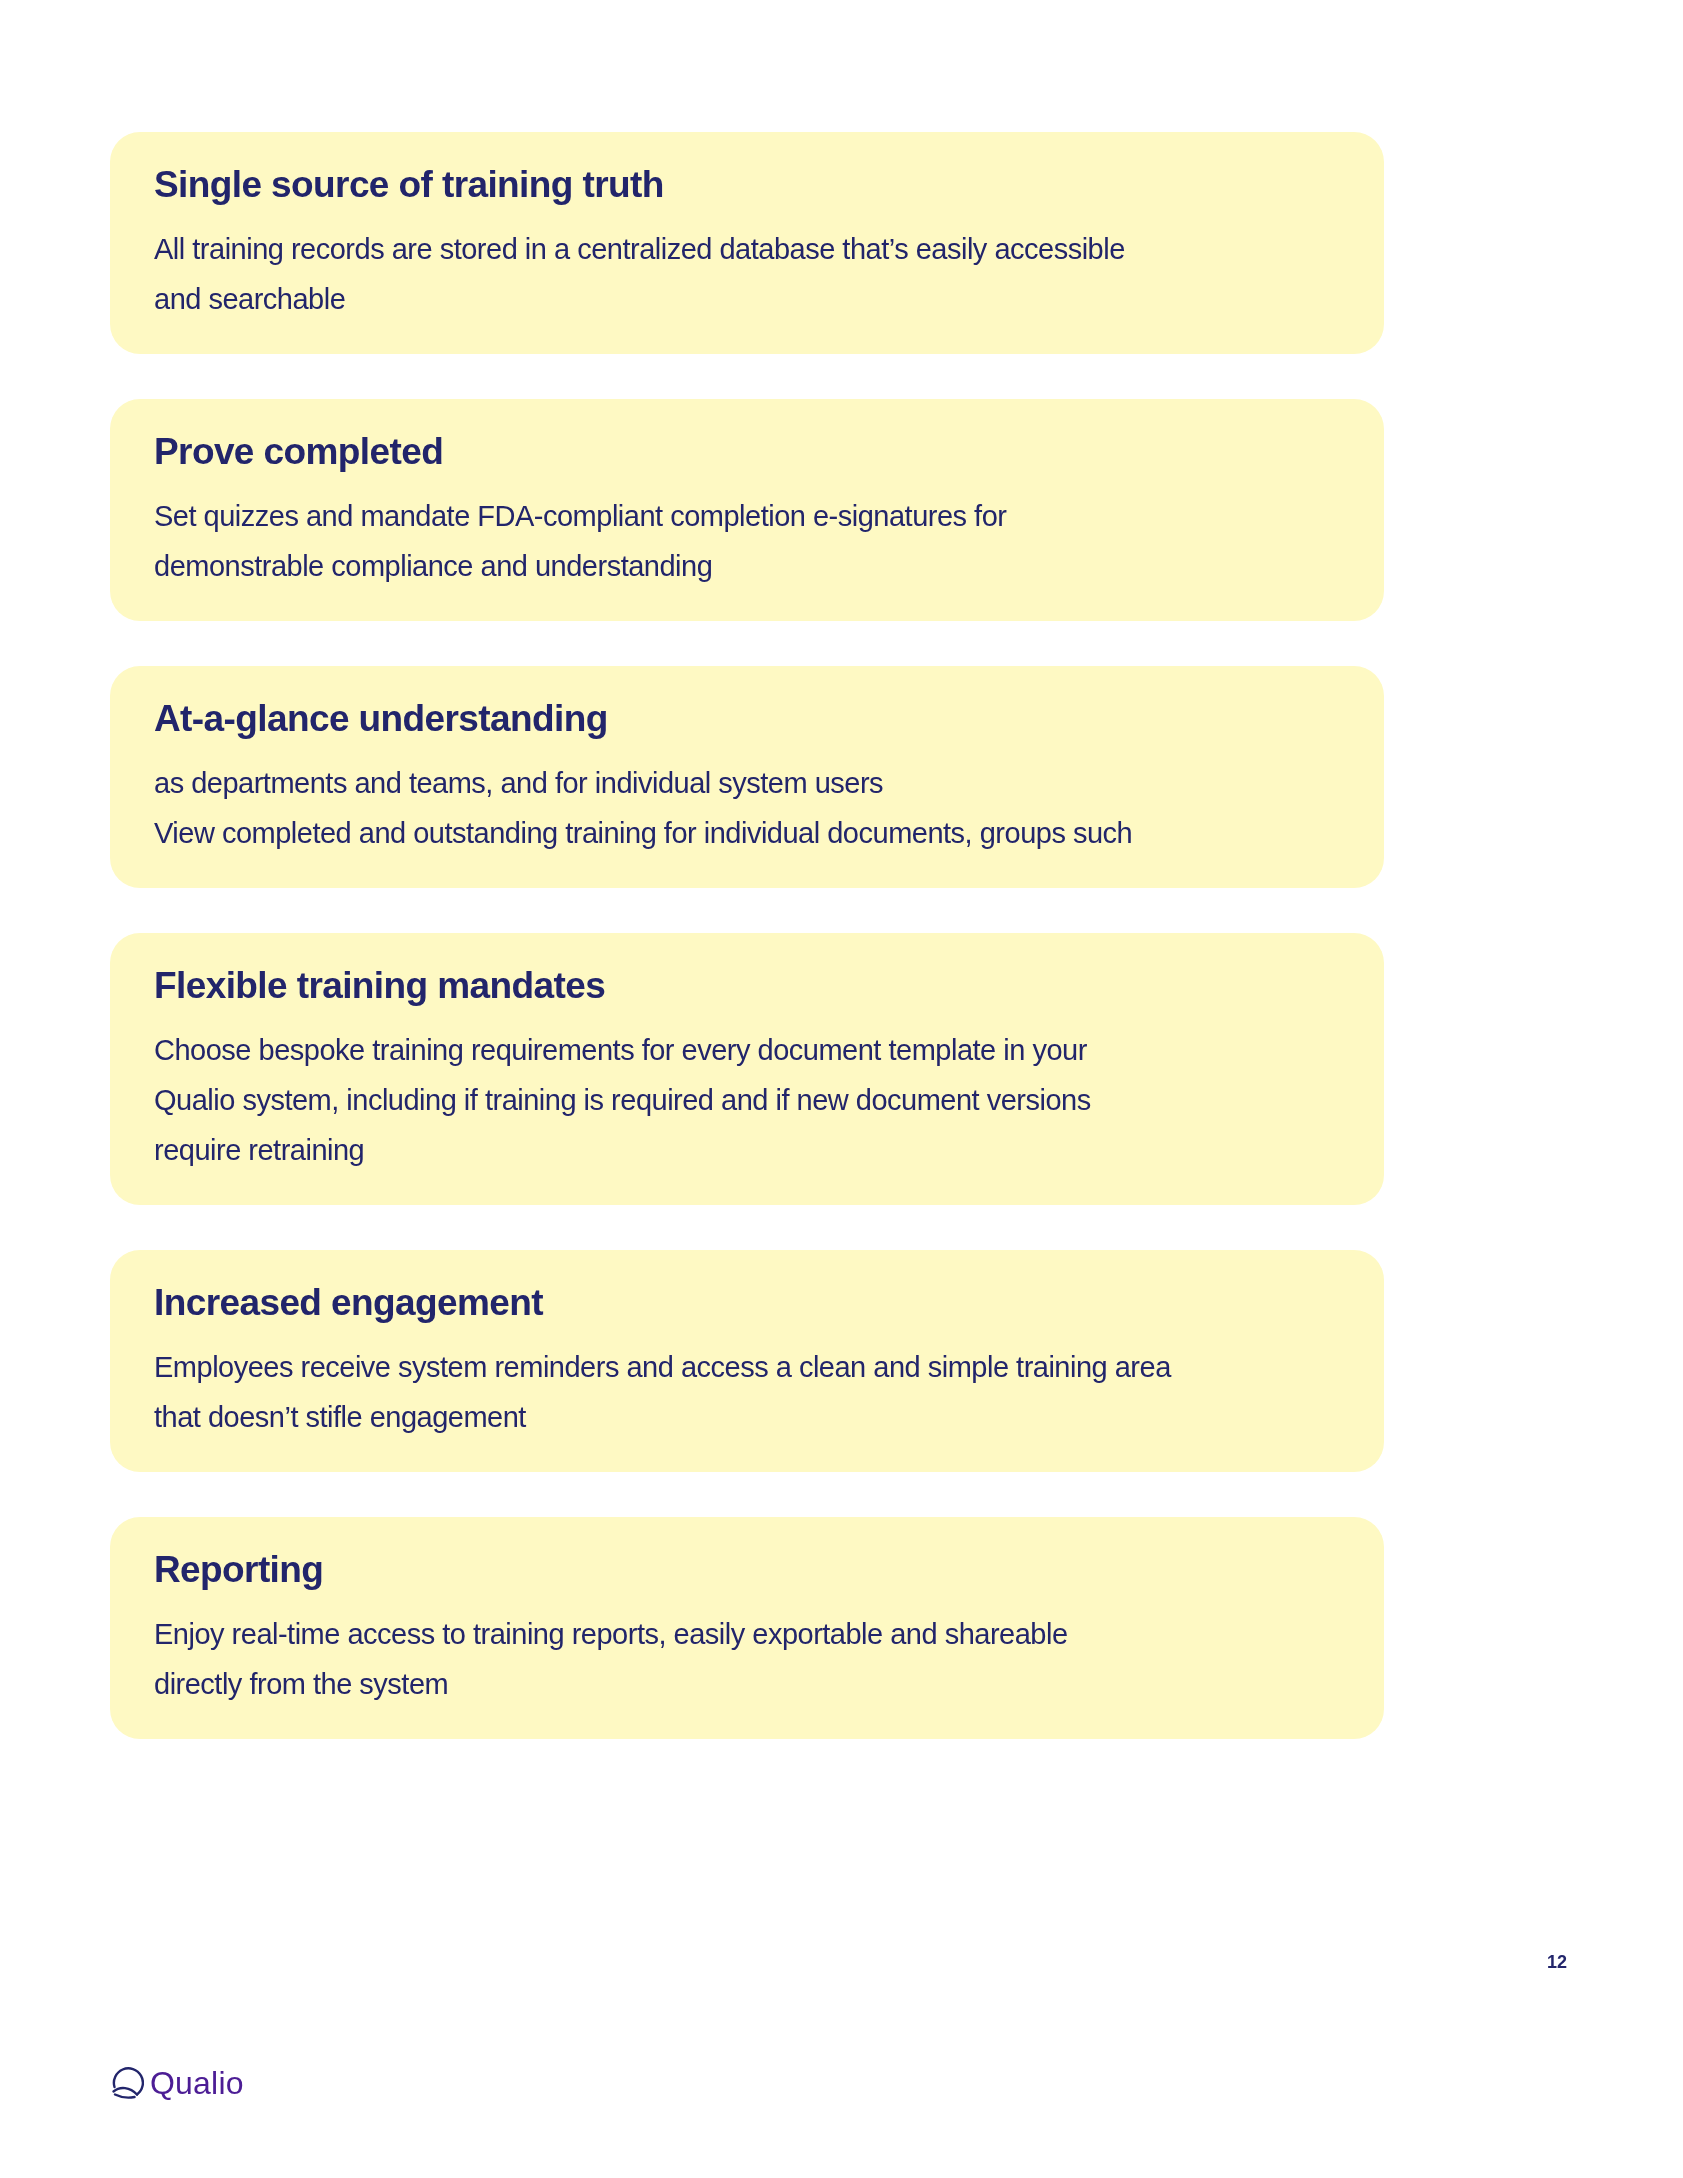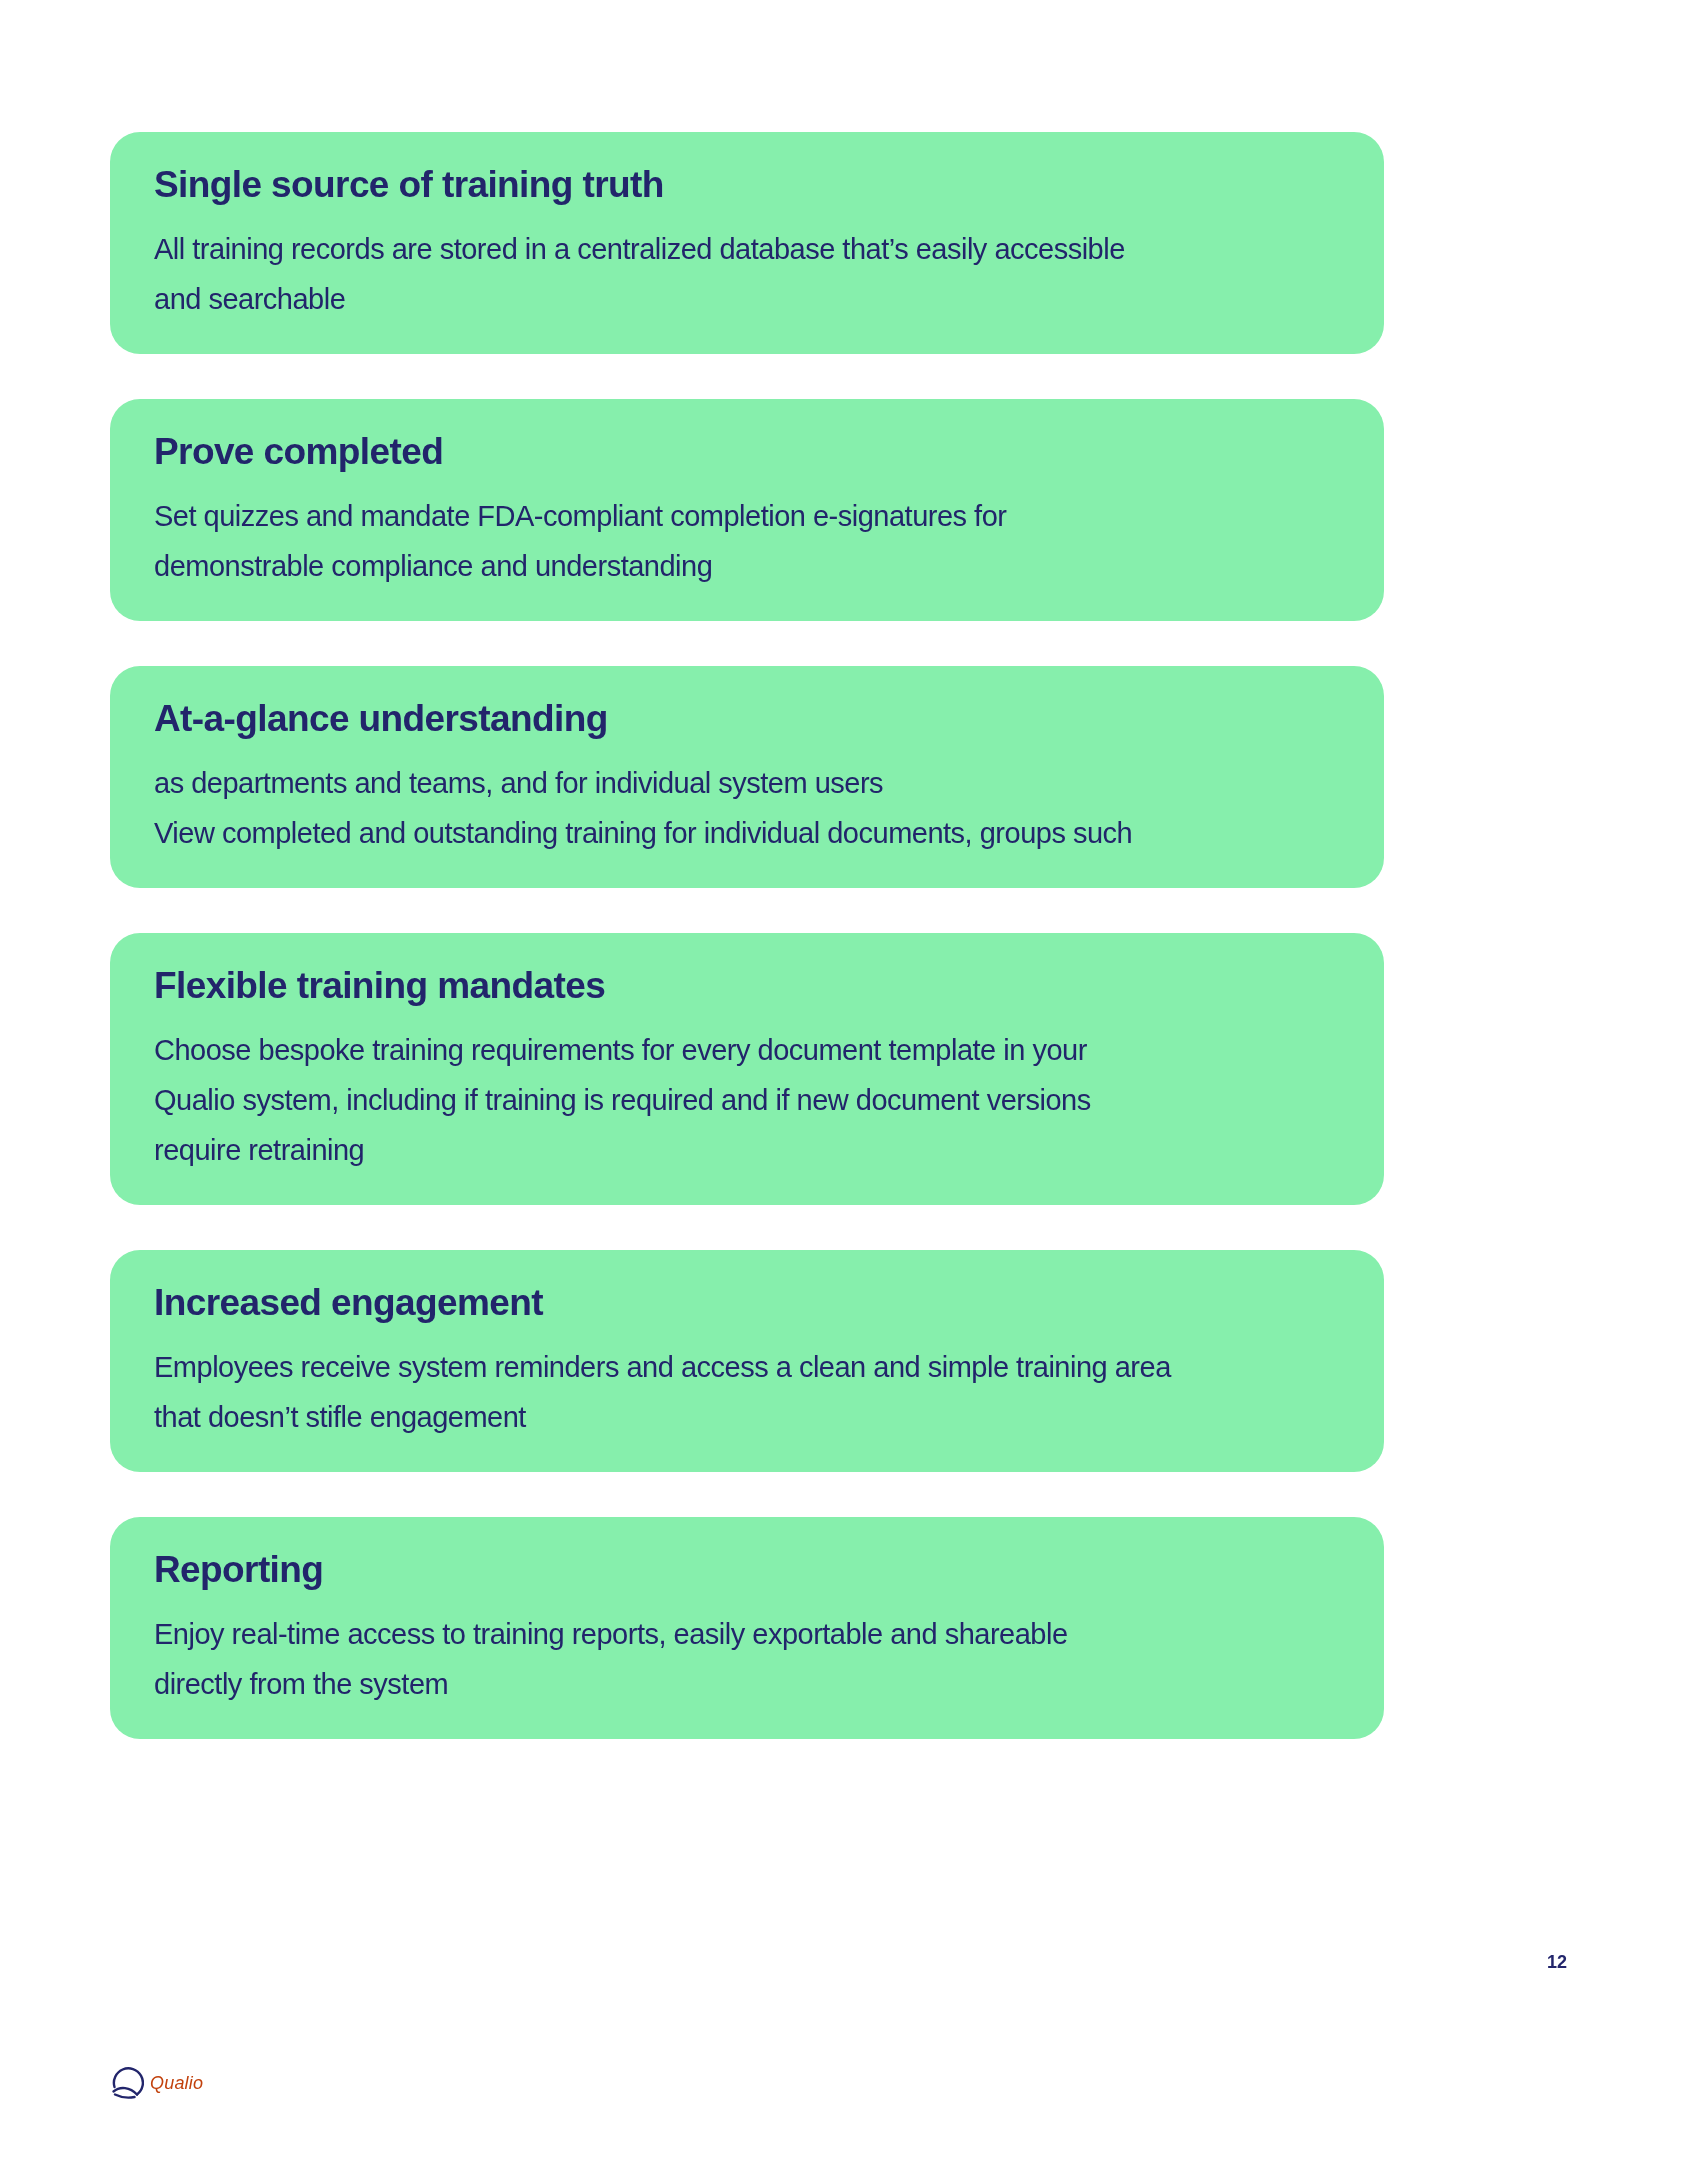--- a/index.html
+++ b/index.html
@@ -6,7 +6,7 @@
   body { width: 1683px; height: 2178px; position: relative; overflow: hidden;
          font-family: "Liberation Sans", "DejaVu Sans", sans-serif; color: #22256b; }
   .cards { position: absolute; left: 110px; top: 132px; width: 1274px; }
-  .card { background: #86efac; border-radius: 30px; padding: 30px 44px 30px 44px; margin-bottom: 45px; box-sizing: border-box; }
+  .card { background: #fef9c3; border-radius: 30px; padding: 30px 44px 30px 44px; margin-bottom: 45px; box-sizing: border-box; }
   .card-title { font-size: 37px; line-height: 46px; font-weight: 700; letter-spacing: -0.6px; margin: 0; height: 46px; white-space: nowrap; }
   .card-body { margin-top: 16px; font-size: 29px; line-height: 50px; letter-spacing: -0.5px; }
   .card-line { display: block; white-space: nowrap; }

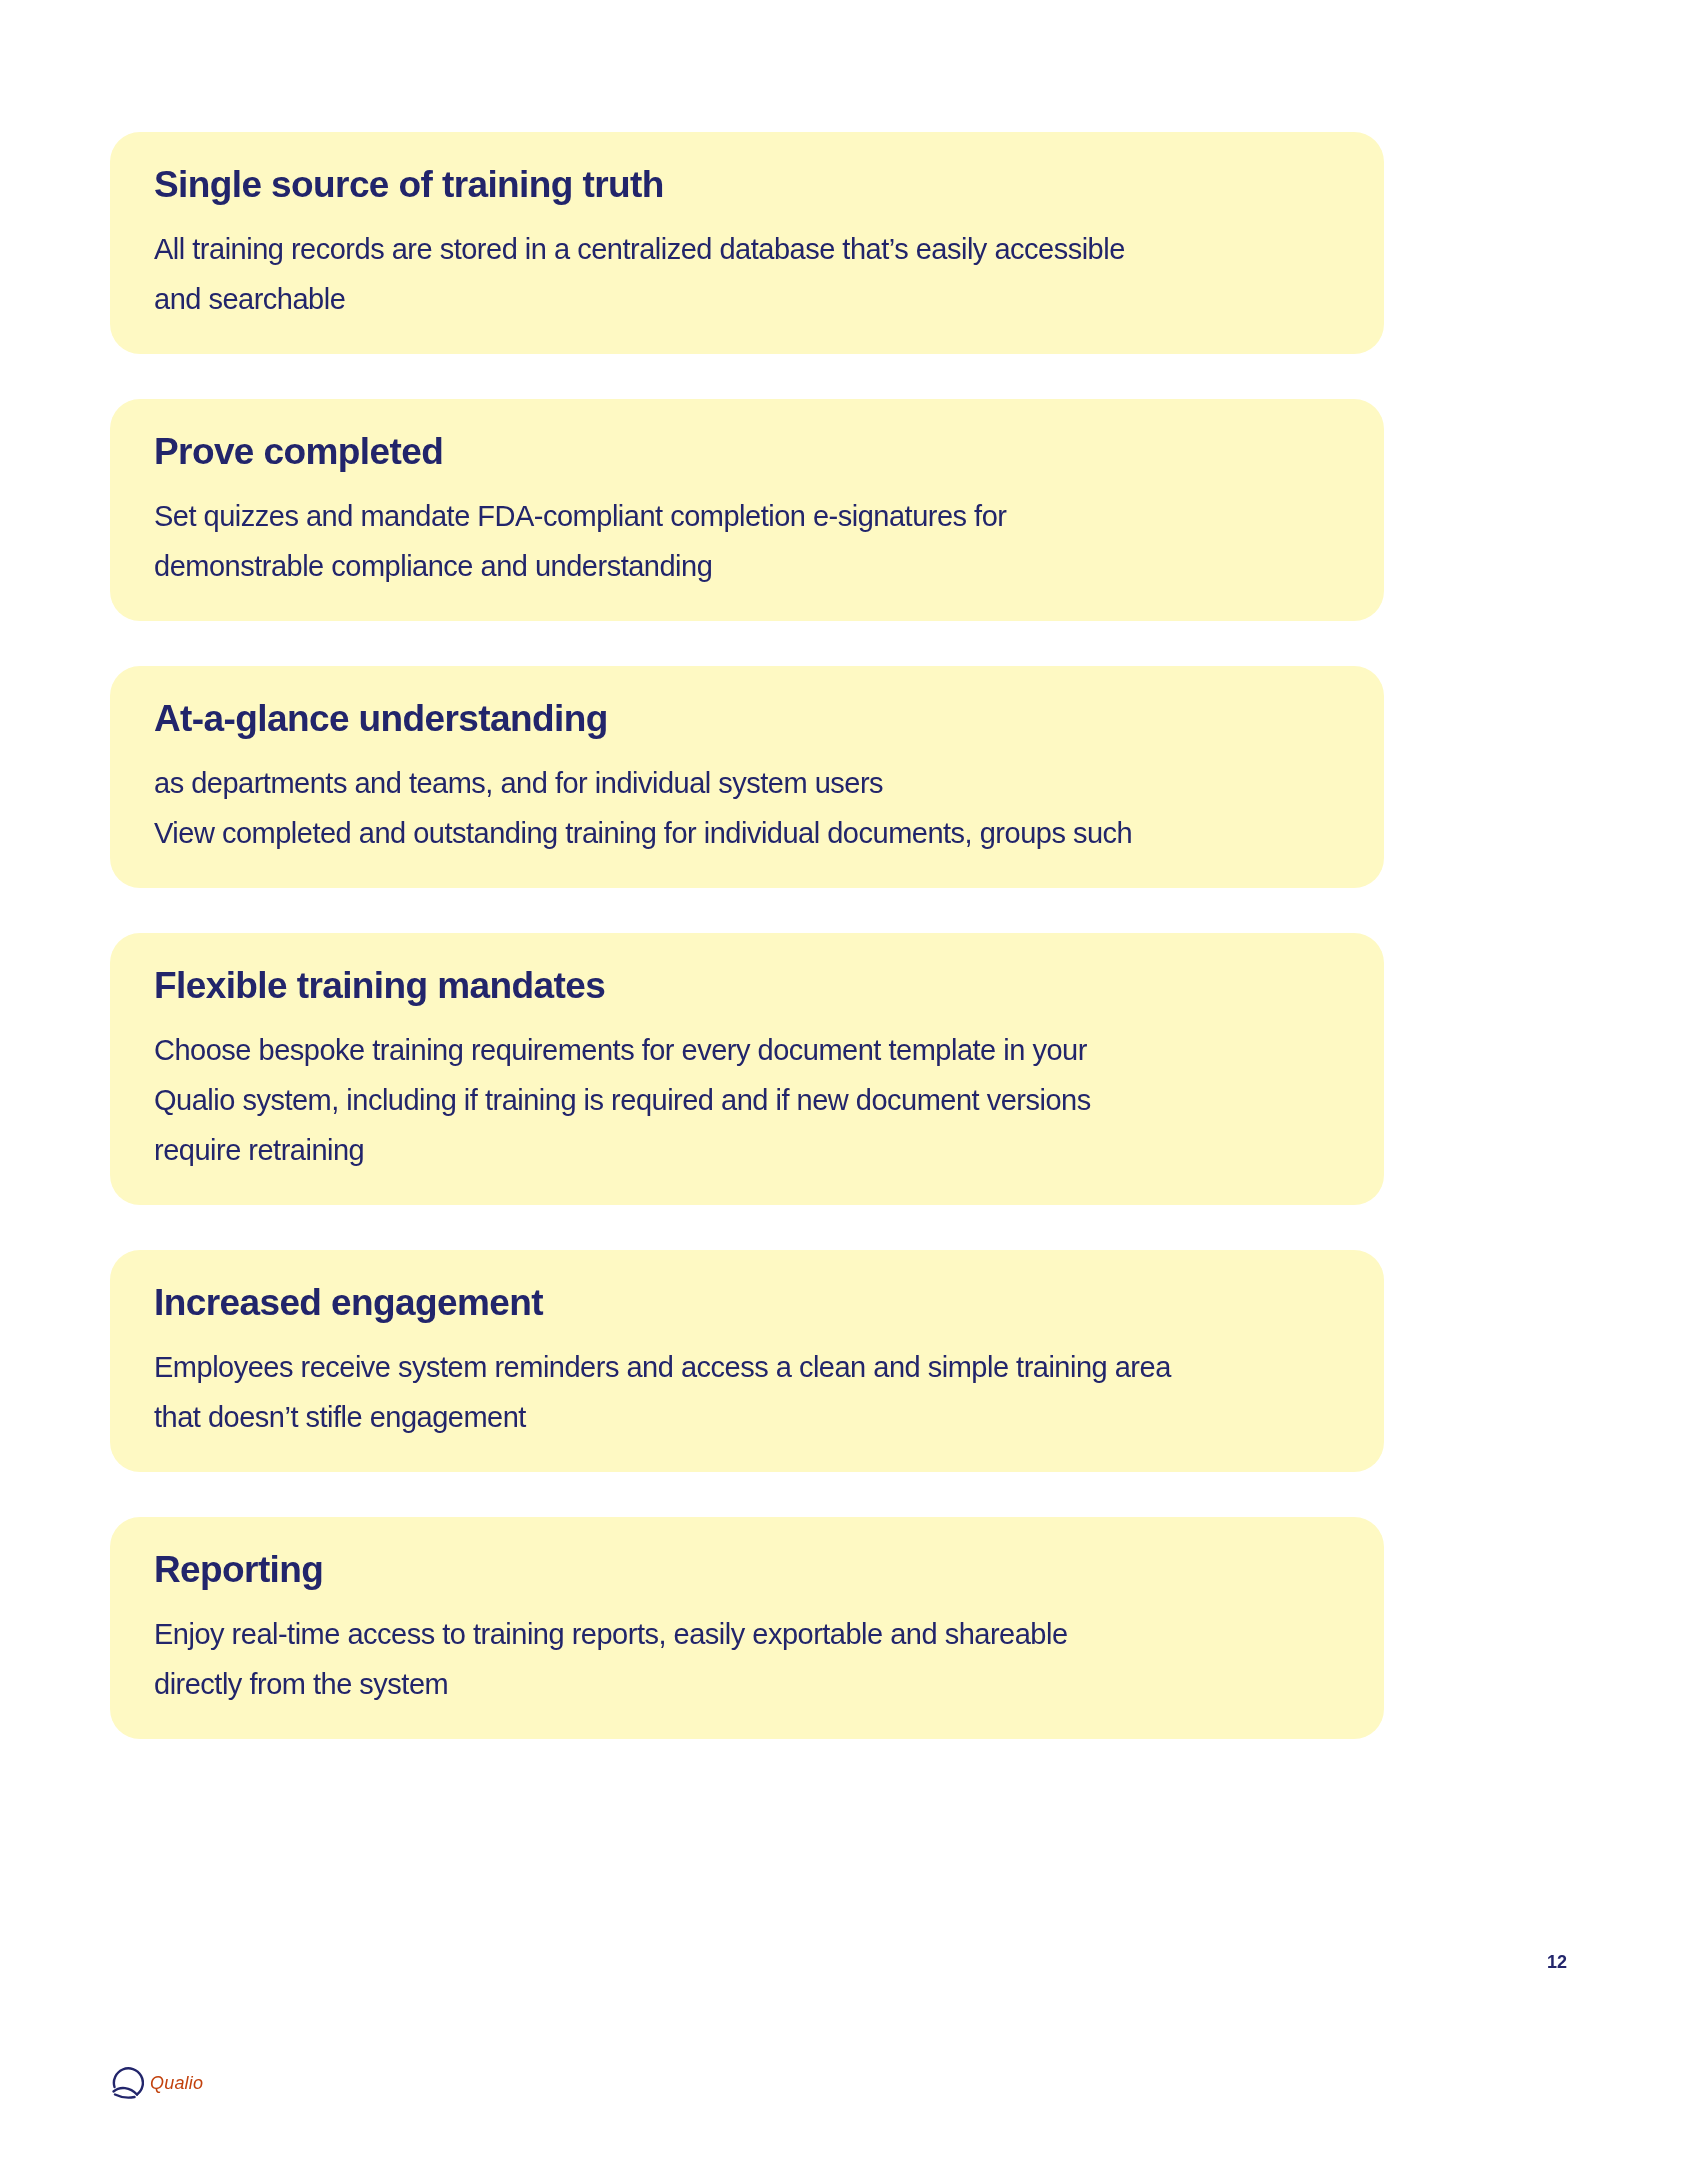--- a/index.html
+++ b/index.html
@@ -12,7 +12,7 @@
   .card-line { display: block; white-space: nowrap; }
   .footer-logo { position: absolute; left: 110px; top: 2065px; display: flex; align-items: center; height: 36px; }
   .footer-logo svg { width: 34px; height: 34px; display: block; }
-  .logo-text { margin-left: 6px; font-size: 18px; line-height: 36px; color: #c2410c; letter-spacing: 0.2px; font-style: italic; }
+  .logo-text { margin-left: 6px; font-size: 32px; line-height: 36px; color: #4c1d95; letter-spacing: 0.2px; }
   .page-number { position: absolute; left: 1547px; top: 1952px; font-size: 18px; font-weight: 700; line-height: 20px; color: #22256b; }
 </style>
 </head>

